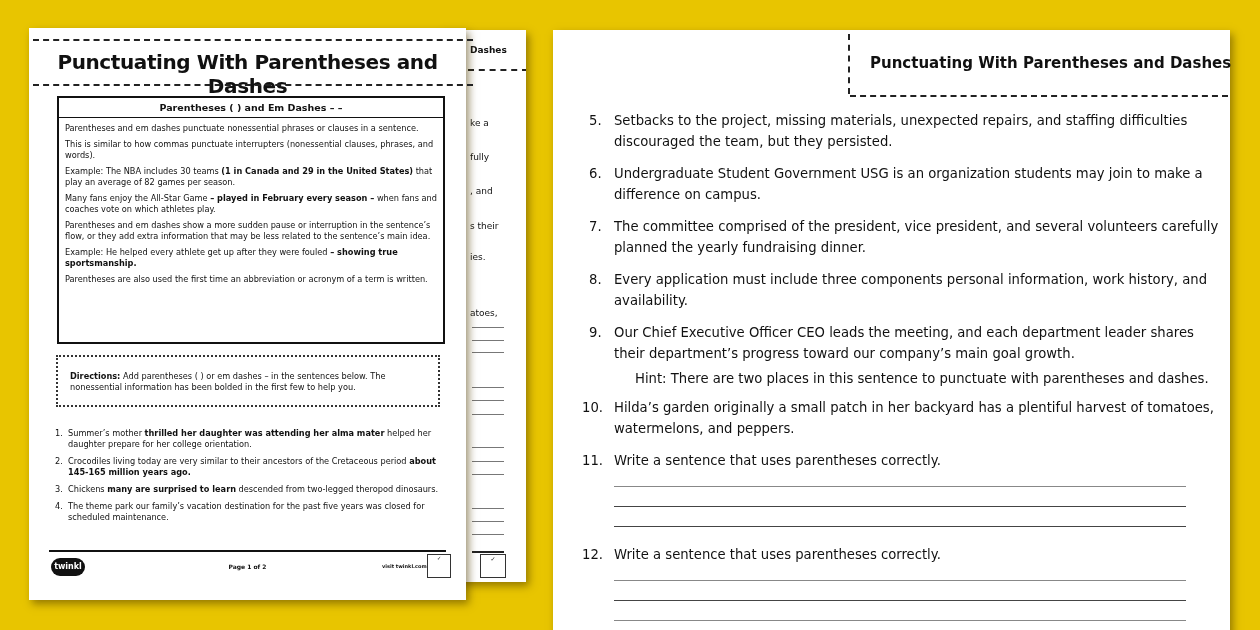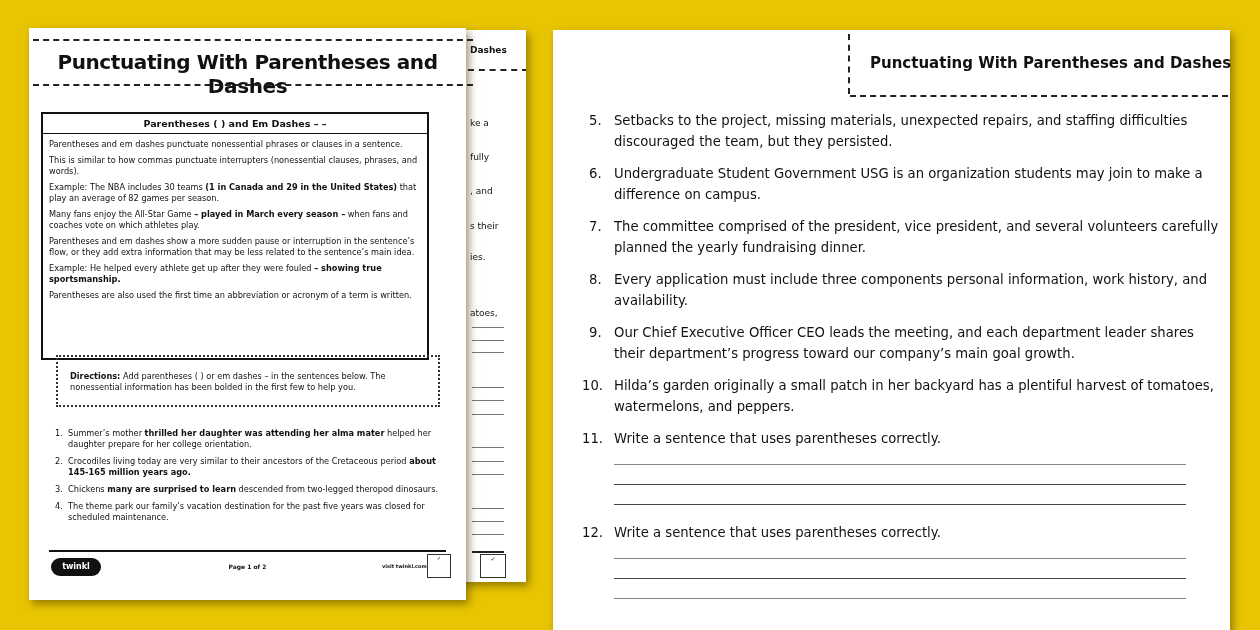--- a/index.html
+++ b/index.html
@@ -32,8 +32,8 @@
     font-family:"DejaVu Sans", sans-serif; font-weight:bold; font-size:20px; letter-spacing:-0.4px;
   }
   .info-box {
-    position:absolute; left:12px; top:68px; width:384px; height:244px;
-    border:2px solid #111; font-size:8.2px; line-height:11px;margin-top:16px;
+    position:absolute; left:28px; top:68px; width:384px; height:244px;
+    border:2px solid #111; font-size:8.2px; line-height:11px;
   }
   .info-box .box-head {
     text-align:center; font-weight:bold; font-size:9.5px; padding:4px 0; border-bottom:1.5px solid #111;

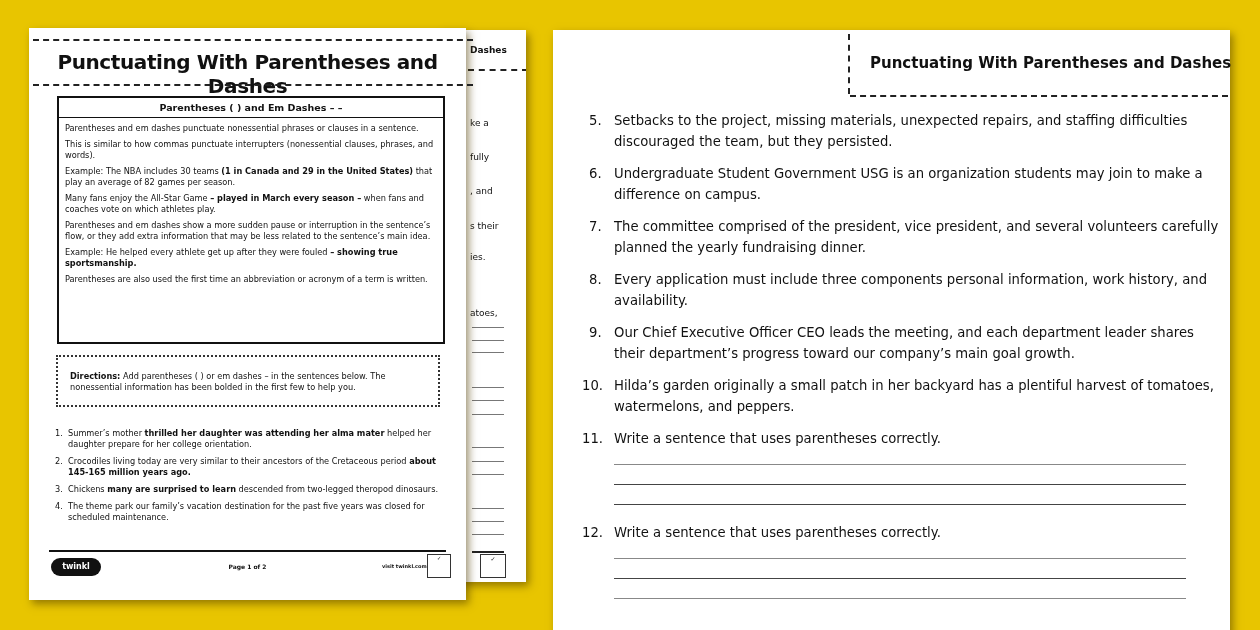--- a/index.html
+++ b/index.html
@@ -108,7 +108,7 @@
     <p><span>Parentheses and em dashes punctuate nonessential phrases or clauses in a sentence.</span></p>
     <p><span>This is similar to how commas punctuate interrupters (nonessential clauses, phrases, and words).</span></p>
     <p><span>Example: The NBA includes 30 teams </span><b>(1 in Canada and 29 in the United States)</b><span> that play an average of 82 games per season.</span></p>
-    <p><span>Many fans enjoy the All-Star Game </span><b>– played in March every season –</b><span> when fans and coaches vote on which athletes play.</span></p>
+    <p><span>Many fans enjoy the All-Star Game </span><b>– played in February every season –</b><span> when fans and coaches vote on which athletes play.</span></p>
     <p><span>Parentheses and em dashes show a more sudden pause or interruption in the sentence’s flow, or they add extra information that may be less related to the sentence’s main idea.</span></p>
     <p><span>Example: He helped every athlete get up after they were fouled </span><b>– showing true sportsmanship.</b><span></span></p>
     <p><span>Parentheses are also used the first time an abbreviation or acronym of a term is written.</span></p>

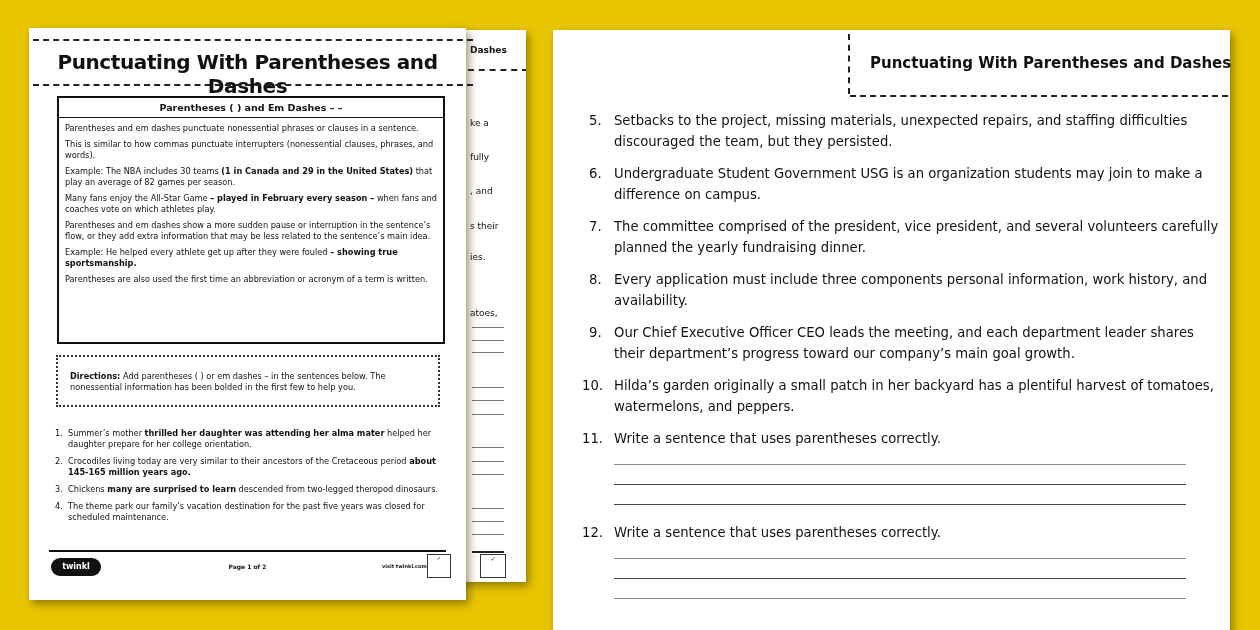--- a/index.html
+++ b/index.html
@@ -172,6 +172,7 @@
       <span class="num">9.</span>
       <span>Our Chief Executive Officer CEO leads the meeting, and each department leader shares their department’s progress toward our company’s main goal growth.</span>
     </div>
+    <div class="rp-hint">Hint: There are two places in this sentence to punctuate with parentheses and dashes.</div>
     <div class="rp-item" style="margin-left:-7px;">
       <span class="num" style="width:32px;">10.</span>
       <span>Hilda’s garden originally a small patch in her backyard has a plentiful harvest of tomatoes, watermelons, and peppers.</span>

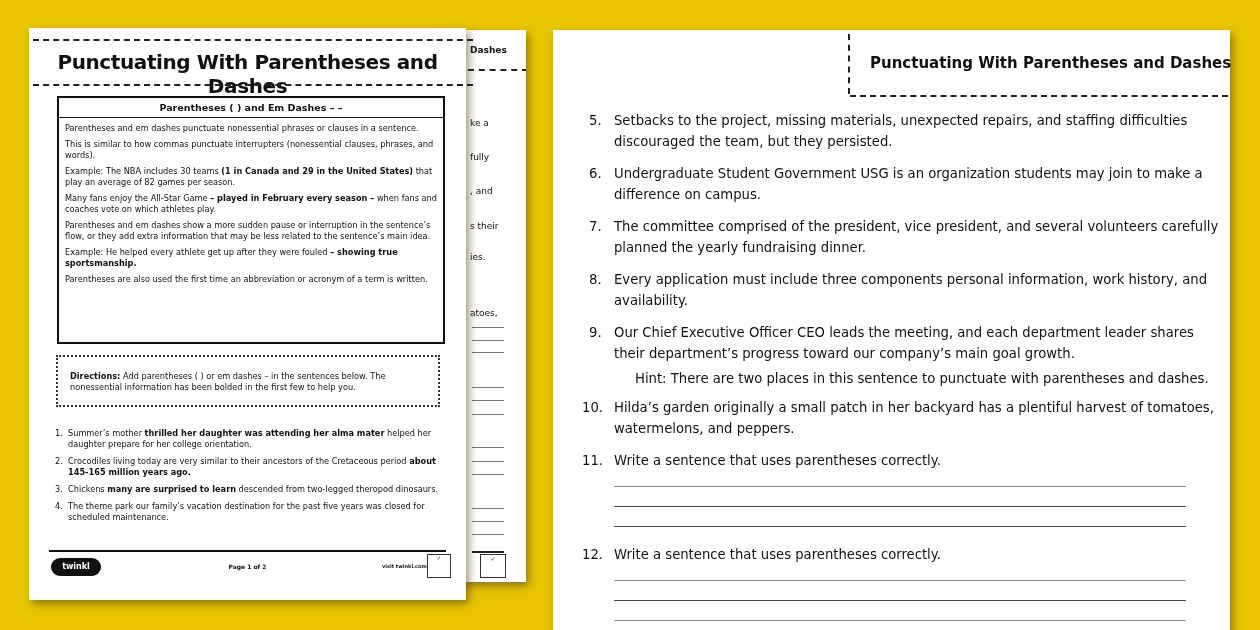--- a/index.html
+++ b/index.html
@@ -48,7 +48,7 @@
   .q-num { width:13px; flex:none; }
   .front-footer-rule { position:absolute; left:20px; right:20px; top:522px; height:2px; background:#111; }
   .logo {
-    position:absolute; left:22px; top:530px; width:50px; height:18px; border-radius:9px;
+    position:absolute; left:22px; top:530px; width:34px; height:18px; border-radius:9px;
     background:#111; color:#fff; font-size:8px; font-weight:bold; text-align:center; line-height:18px;
   }
   .page-num { position:absolute; left:0; right:0; top:535px; text-align:center; font-size:6px; font-weight:bold; }

